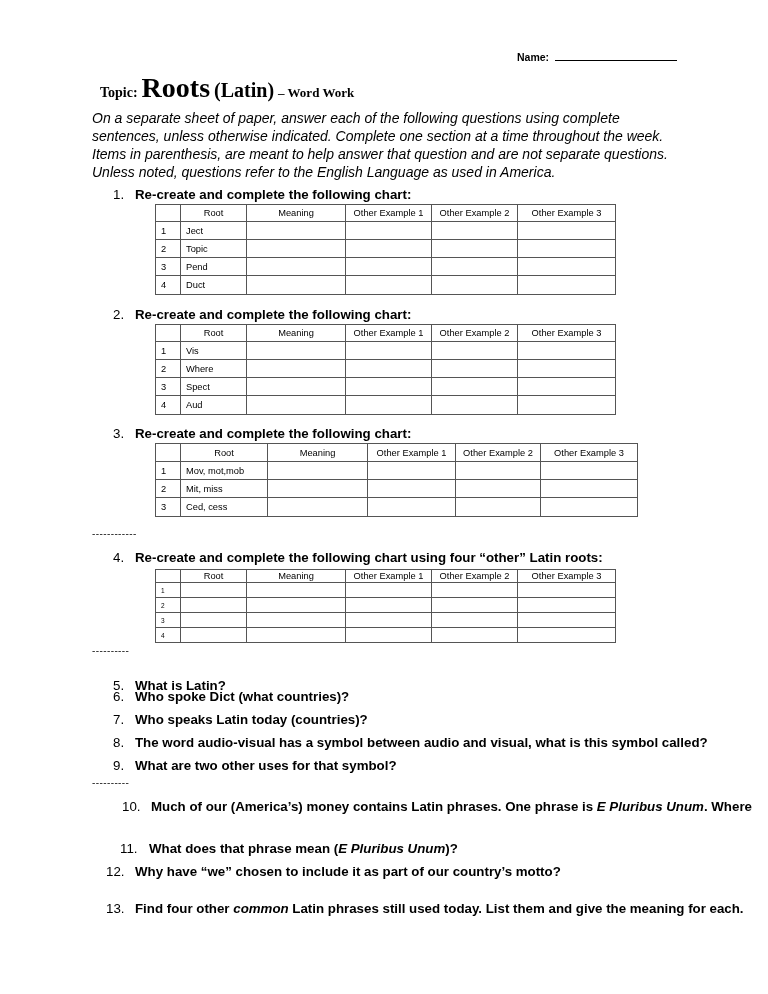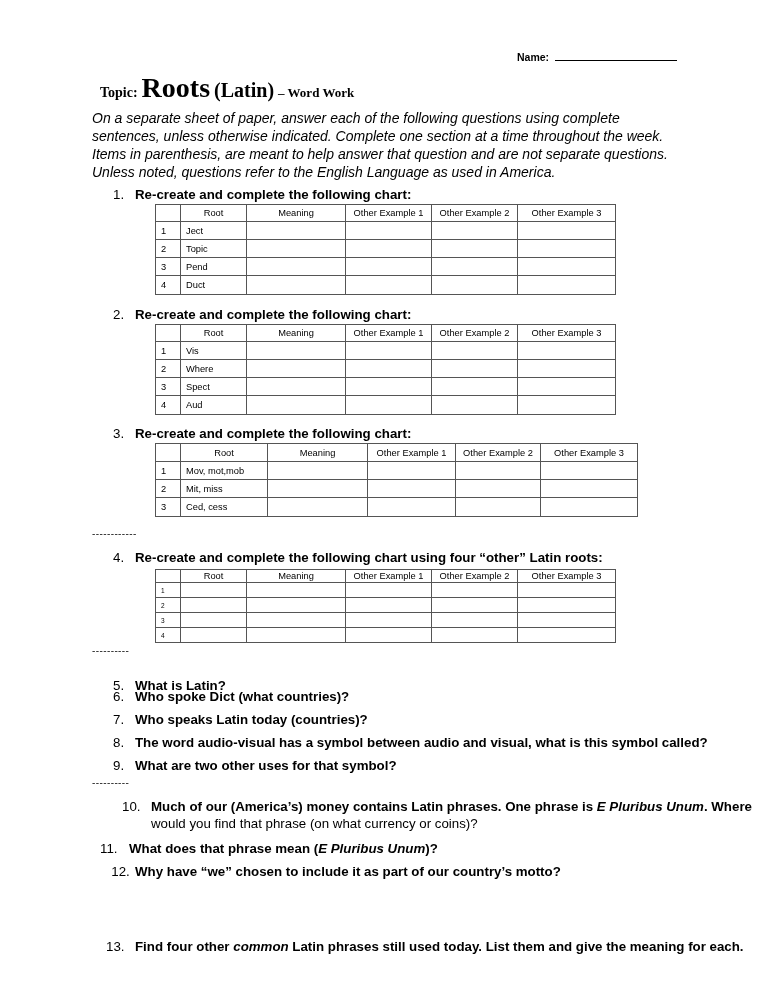--- a/index.html
+++ b/index.html
@@ -300,7 +300,6 @@
 
 <div class="q" style="top:798px; left:122px;">
   <span class="num" style="width:29px">10.</span><span class="txt"><span>Much of our (America’s) money contains Latin phrases.  One phrase is </span><em>E Pluribus Unum</em><span>.  Where</span></span>
-  <div style="padding-left:29px">would you find that phrase (on what currency or coins)?</div>
 </div>
 <div class="q" style="top:840px; left:100px;">
   <span class="num" style="width:29px">11.</span><span class="txt"><span>What does that phrase mean (</span><em>E Pluribus Unum</em><span>)?</span></span>

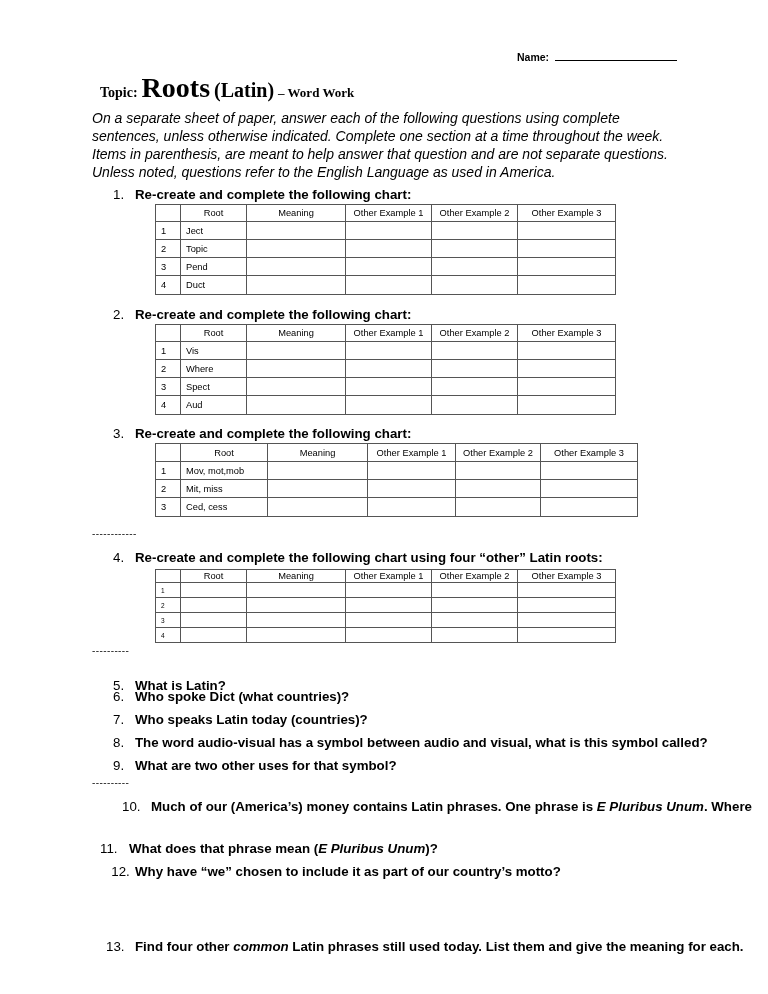--- a/index.html
+++ b/index.html
@@ -301,7 +301,7 @@
 <div class="q" style="top:798px; left:122px;">
   <span class="num" style="width:29px">10.</span><span class="txt"><span>Much of our (America’s) money contains Latin phrases.  One phrase is </span><em>E Pluribus Unum</em><span>.  Where</span></span>
 </div>
-<div class="q" style="top:840px; left:100px;">
+<div class="q" style="top:840px; left:120px;">
   <span class="num" style="width:29px">11.</span><span class="txt"><span>What does that phrase mean (</span><em>E Pluribus Unum</em><span>)?</span></span>
 </div>
 <div class="q" style="top:863px; left:106px;text-align:center;">

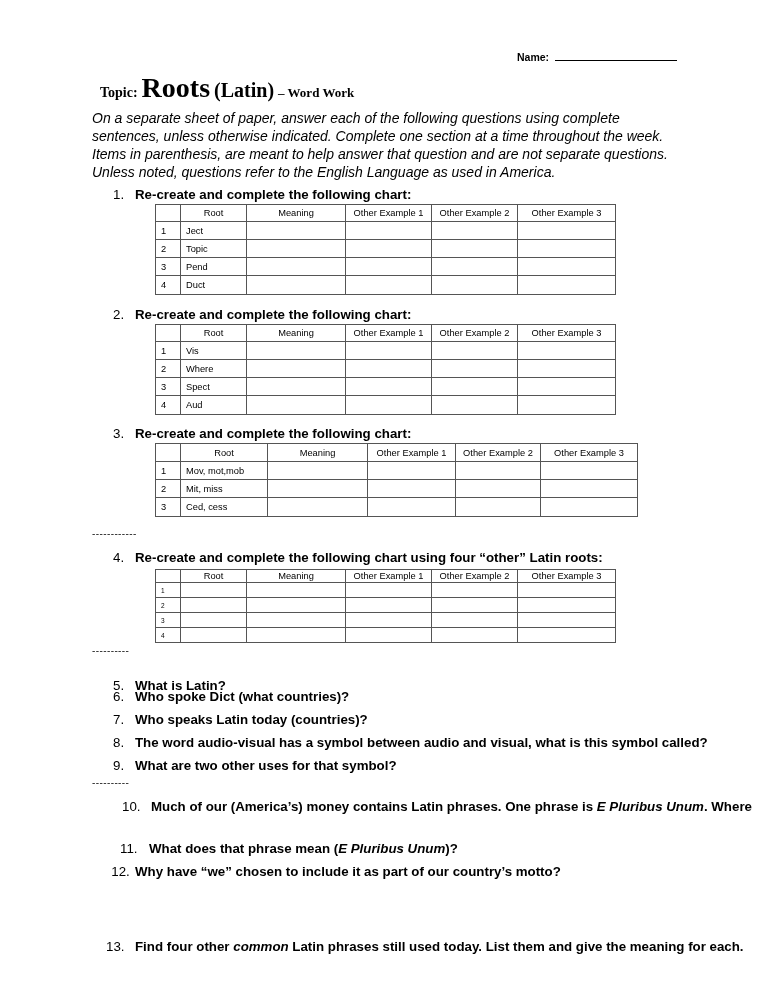--- a/index.html
+++ b/index.html
@@ -304,7 +304,7 @@
 <div class="q" style="top:840px; left:120px;">
   <span class="num" style="width:29px">11.</span><span class="txt"><span>What does that phrase mean (</span><em>E Pluribus Unum</em><span>)?</span></span>
 </div>
-<div class="q" style="top:863px; left:106px;text-align:center;">
+<div class="q" style="top:863px; left:106px;">
   <span class="num" style="width:29px">12.</span><span class="txt">Why have “we” chosen to include it as part of our country’s motto?</span>
 </div>
 <div class="q" style="top:938px; left:106px;">

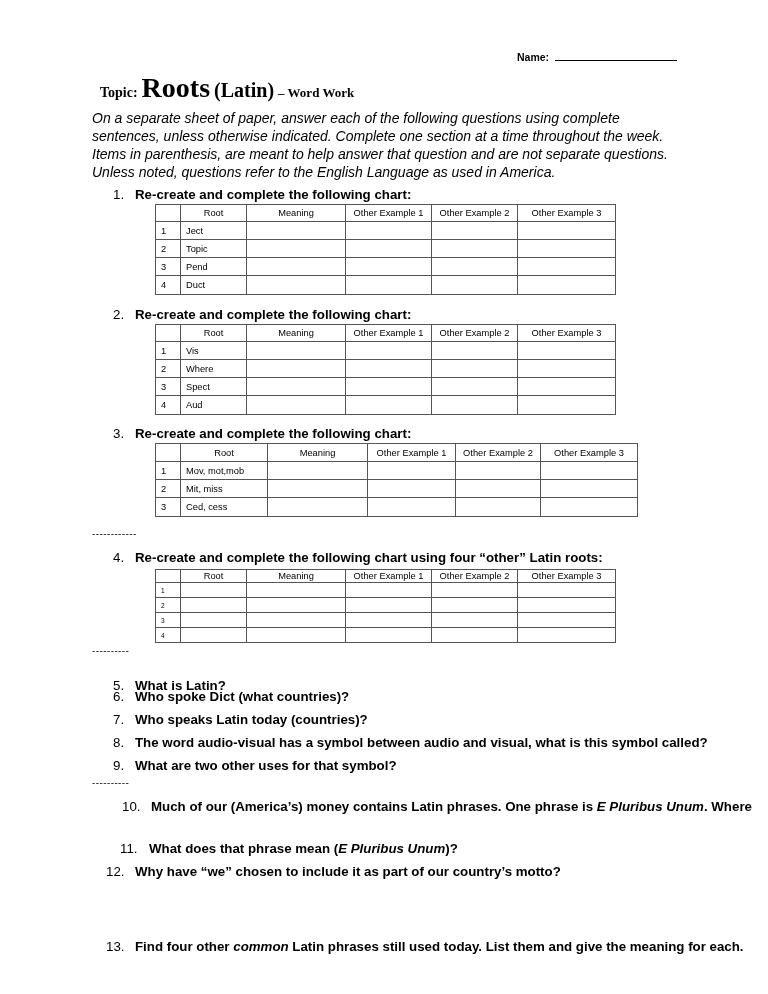--- a/index.html
+++ b/index.html
@@ -307,7 +307,7 @@
 <div class="q" style="top:863px; left:106px;">
   <span class="num" style="width:29px">12.</span><span class="txt">Why have “we” chosen to include it as part of our country’s motto?</span>
 </div>
-<div class="q" style="top:938px; left:106px;">
+<div class="q" style="top:900px; left:106px;">
   <span class="num" style="width:29px">13.</span><span class="txt"><span>Find four other </span><em>common</em><span> Latin phrases still used today.  List them and give the meaning for each.</span></span>
 </div>
 

